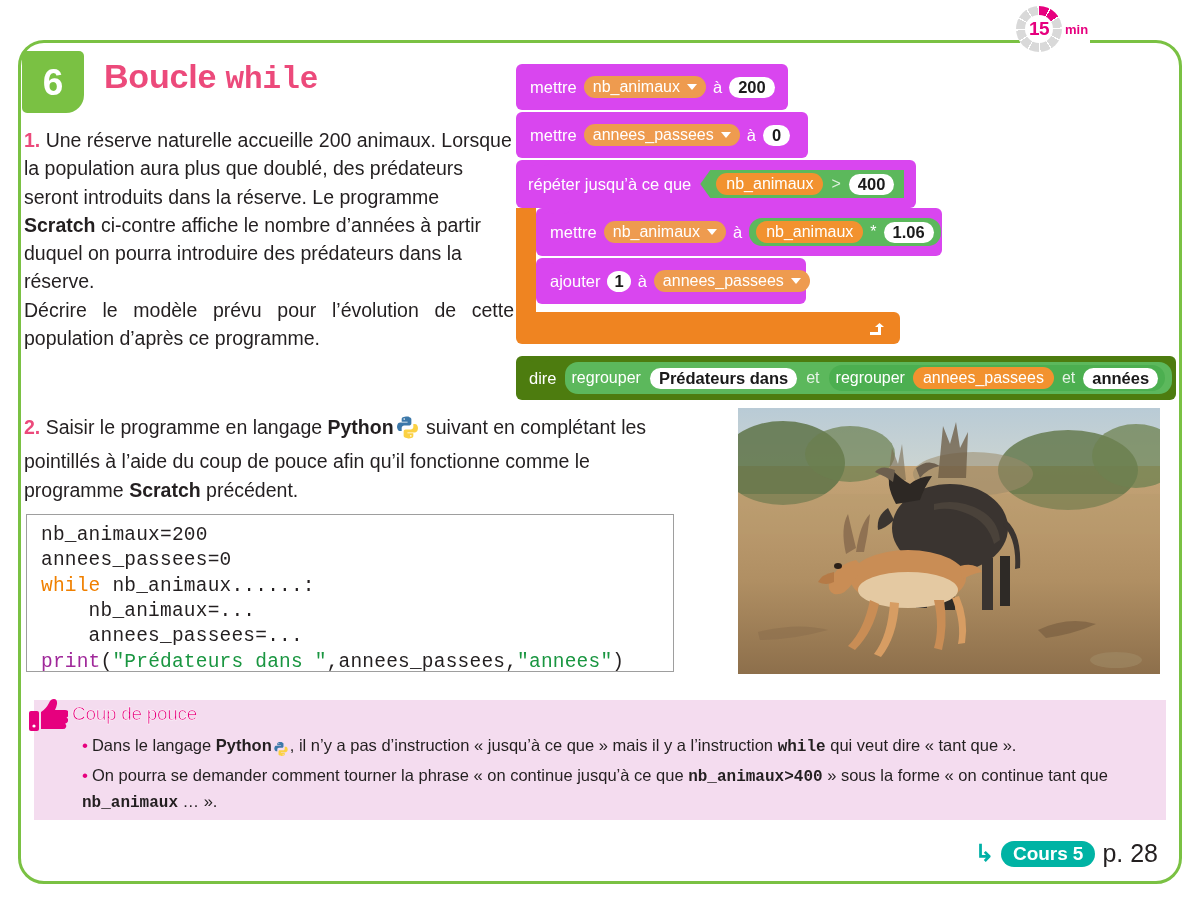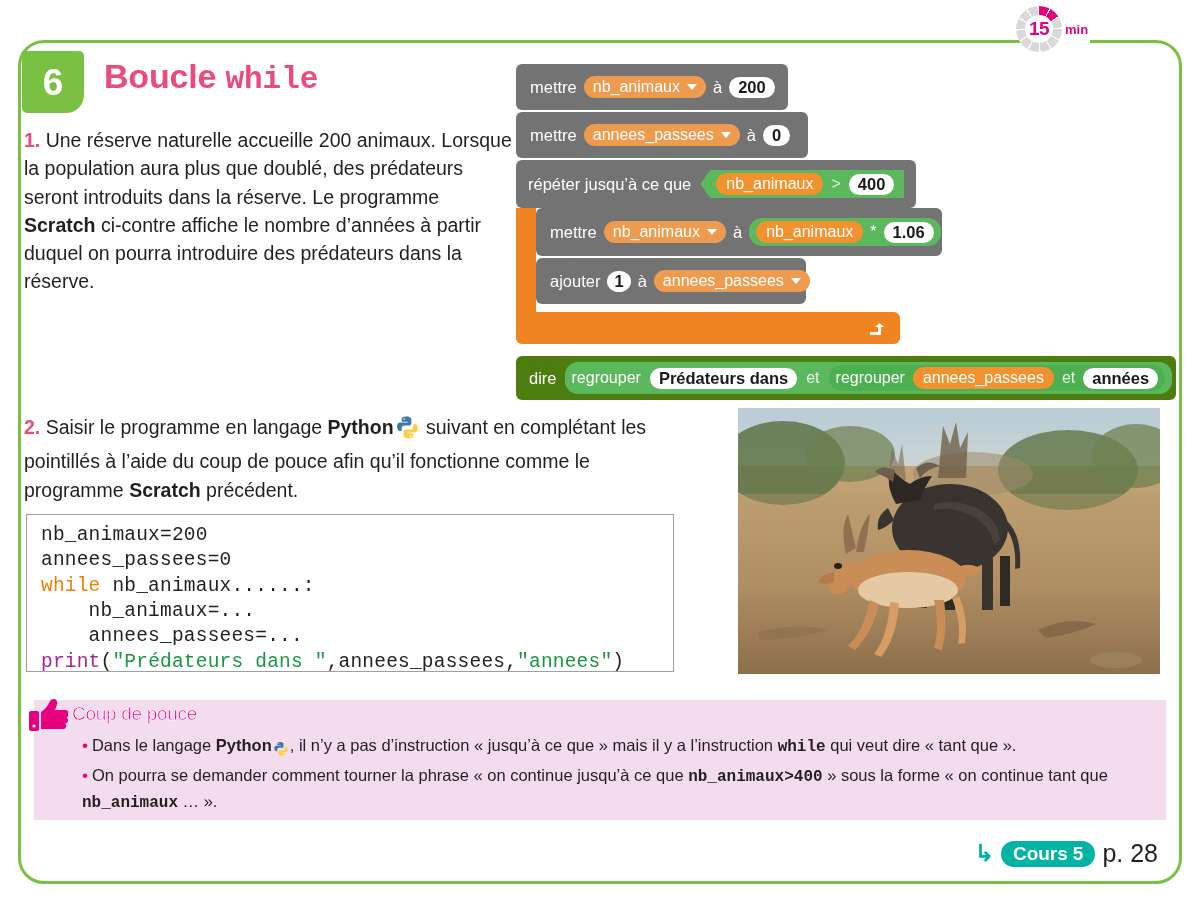--- a/index.html
+++ b/index.html
@@ -153,7 +153,7 @@
     height:100%;padding-left:14px;
     color:#ffffff;font-size:16.5px;
   }
-  .orange{background:#737373;text-align:center;}
+  .orange{background:#d946ef;text-align:center;}
   .orange-d{background:#ef8421;}
   .purple{background:#4d7c0f;margin-top:12px;}
   .pill{

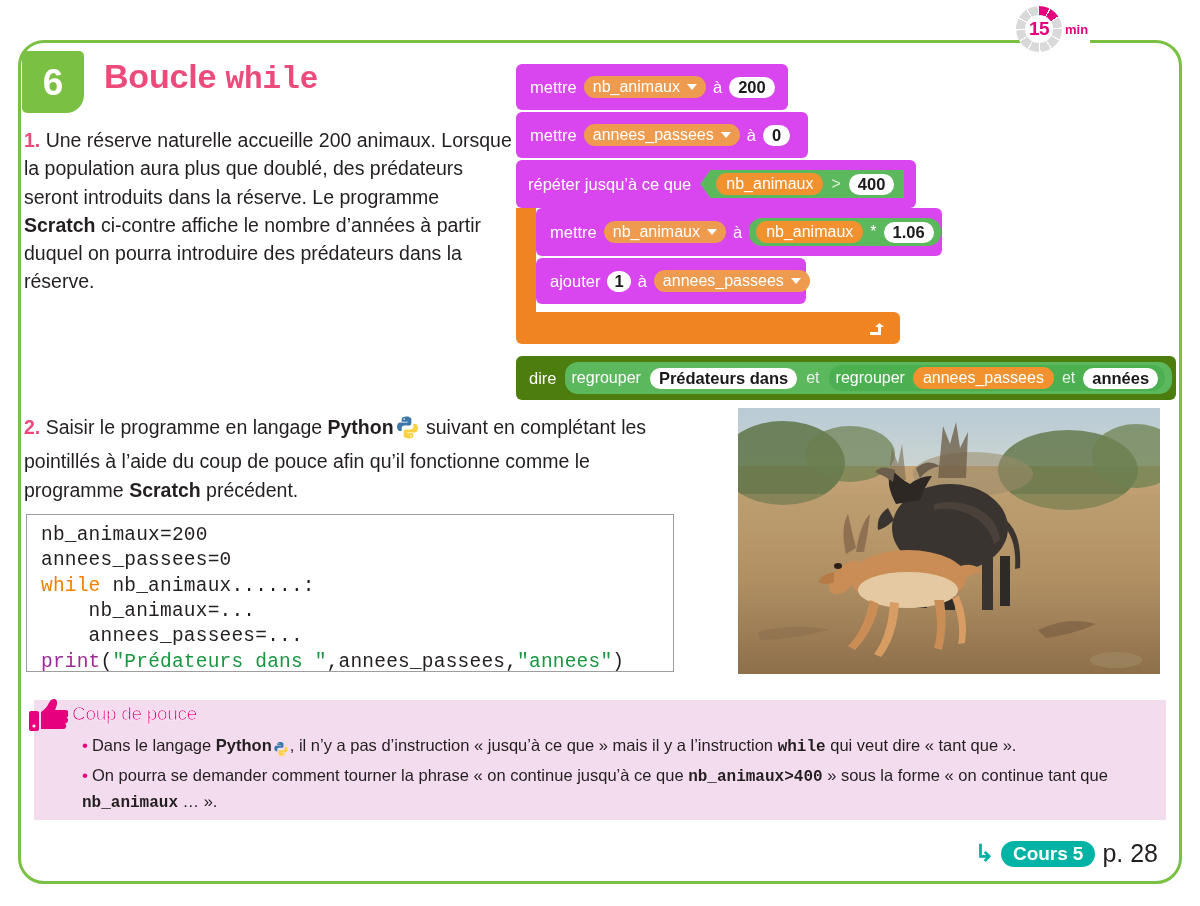--- a/index.html
+++ b/index.html
@@ -260,6 +260,7 @@
   <p style="margin:0;">
     <span class="qnum">1.</span><span> Une réserve naturelle accueille 200 animaux. Lorsque la population aura plus que doublé, des prédateurs seront introduits dans la réserve. Le programme </span><span class="b">Scratch</span><span> ci-contre affiche le nombre d’années à partir duquel on pourra introduire des prédateurs dans la réserve.</span>
   </p>
+  <p class="justified" style="margin:0;">Décrire le modèle prévu pour l’évolution de cette population d’après ce programme.</p>
 </div>
 
 <div id="q2-block">

